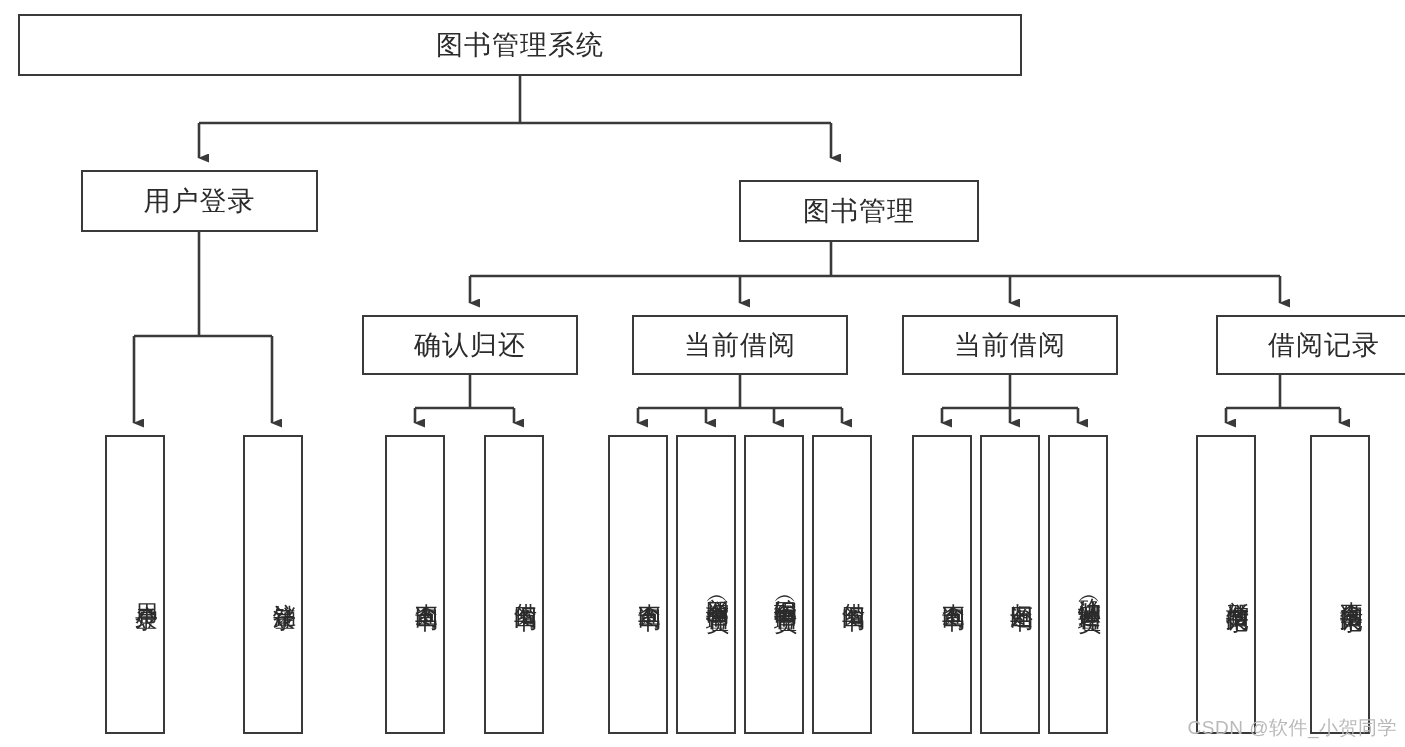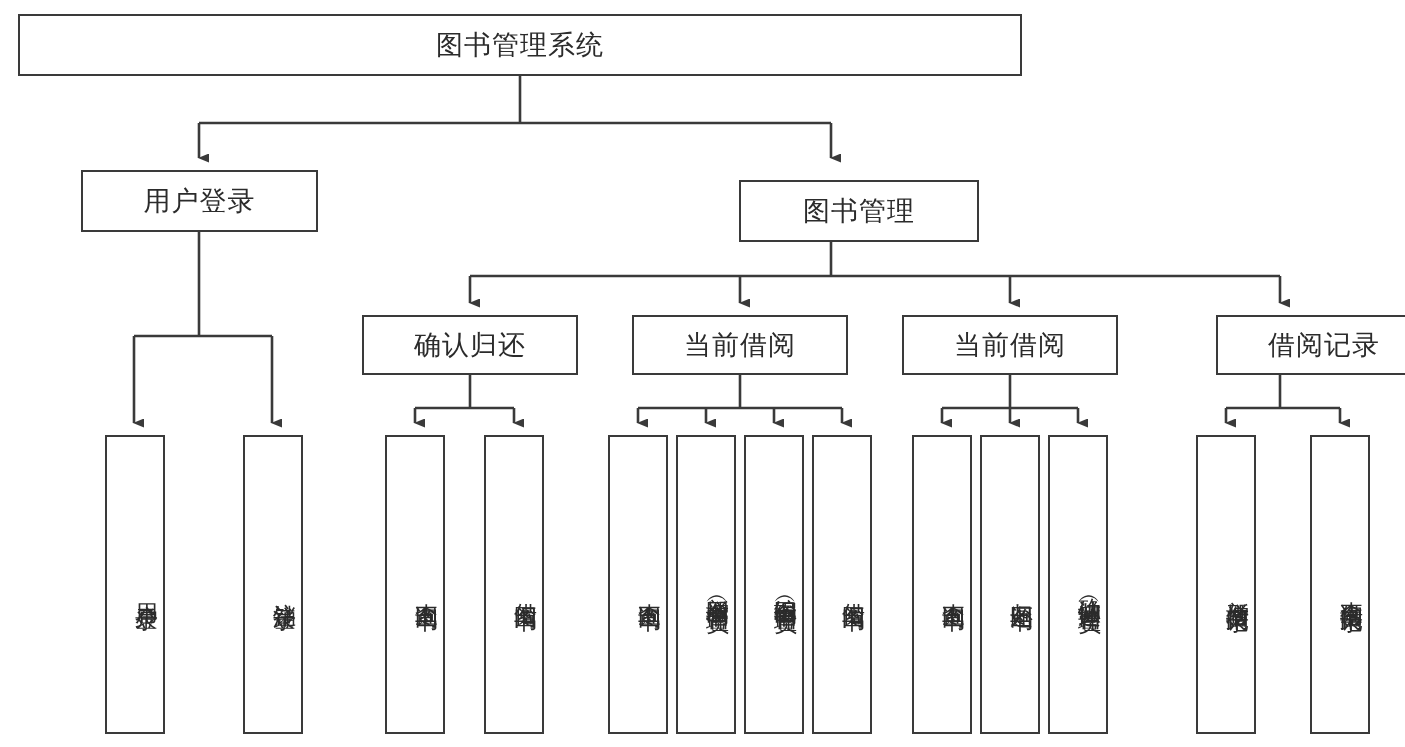--- a/index.html
+++ b/index.html
@@ -203,6 +203,7 @@
     <span class="label">查询借阅记录</span>
   </div>
 
+  <div id="watermark">CSDN @软件_小贺同学</div>
 
 </div>
 

